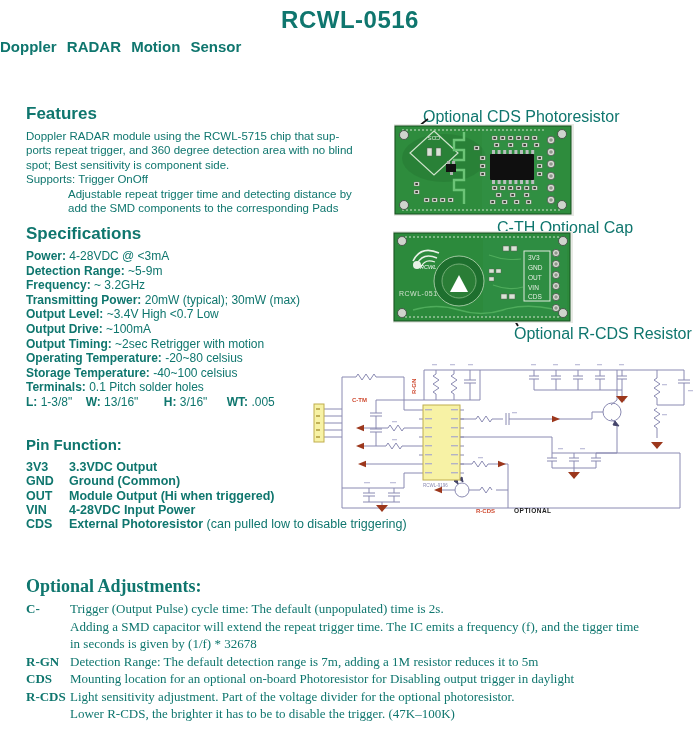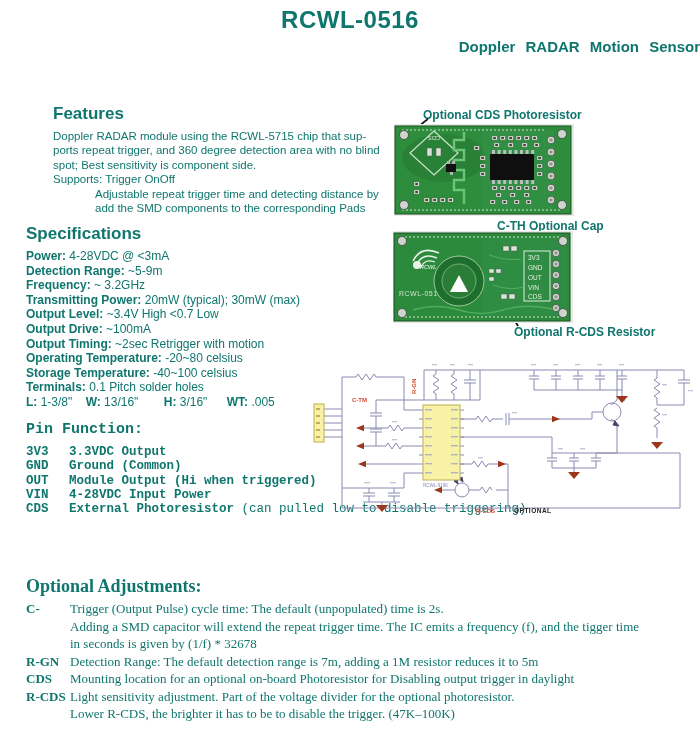--- a/index.html
+++ b/index.html
@@ -11,7 +11,7 @@
   .abs { position:absolute; }
   .doc-title { top:6px; left:0; width:100%; text-align:center;
     font-size:24px; font-weight:bold; letter-spacing:0.5px; }
-  .doc-subtitle { top:38px; left:0; width:100%; text-align:right;
+  .doc-subtitle { top:38px; left:0; width:100%; text-align:left;
     font-size:15px; font-weight:bold; word-spacing:6px; }
   .sec-h { font-size:17px; font-weight:bold; margin:0 0 5px 0; }
   .sec-h2 { font-size:15px; font-weight:bold; margin:0 0 7px 0; }

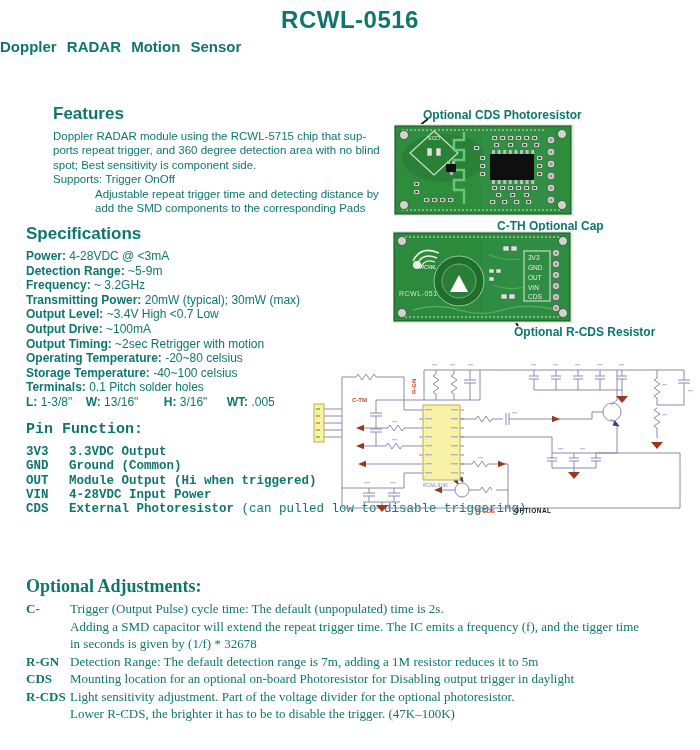--- a/index.html
+++ b/index.html
@@ -42,7 +42,7 @@
   <div class="abs doc-title">RCWL-0516</div>
   <div class="abs doc-subtitle">Doppler RADAR Motion Sensor</div>
 
-  <div class="abs" style="left:26px; top:104px; width:370px;margin-left:27px;">
+  <div class="abs" style="left:26px; top:104px; width:370px;">
     <div class="sec-h">Features</div>
     <div class="ft-line">Doppler RADAR module using the RCWL-5715 chip that sup-</div>
     <div class="ft-line">ports repeat trigger, and 360 degree detection area with no blind</div>

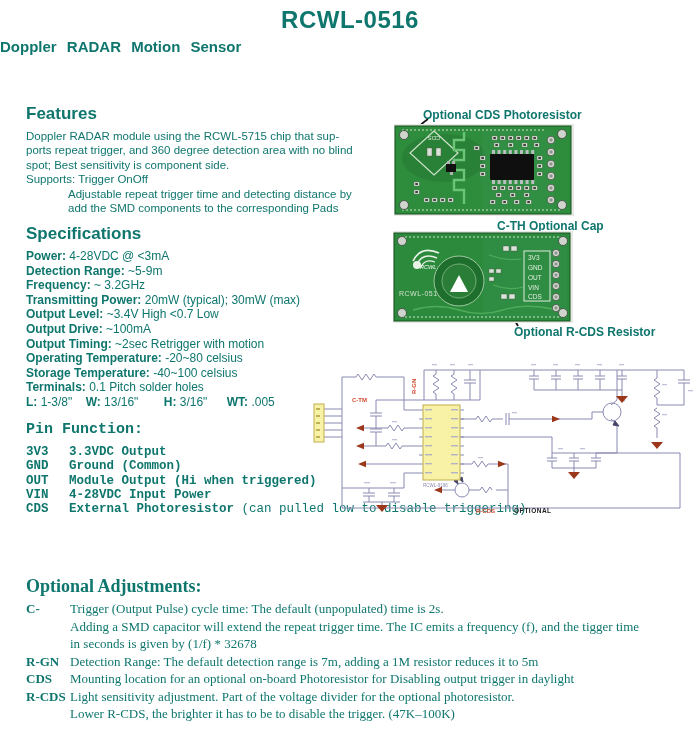--- a/index.html
+++ b/index.html
@@ -31,7 +31,7 @@
   .oa-name { position:absolute; left:0; top:0; font-weight:bold; line-height:17.5px; }
   .oa-lines { margin-left:44px; }
   .oa-line { line-height:17.5px; white-space:nowrap; }
-  .photo-label { font-size:12px; font-weight:bold; white-space:nowrap; }
+  .photo-label { font-size:16px; font-weight:normal; white-space:nowrap; }
   .arrow-svg { pointer-events:none; }
 </style>
 </head>

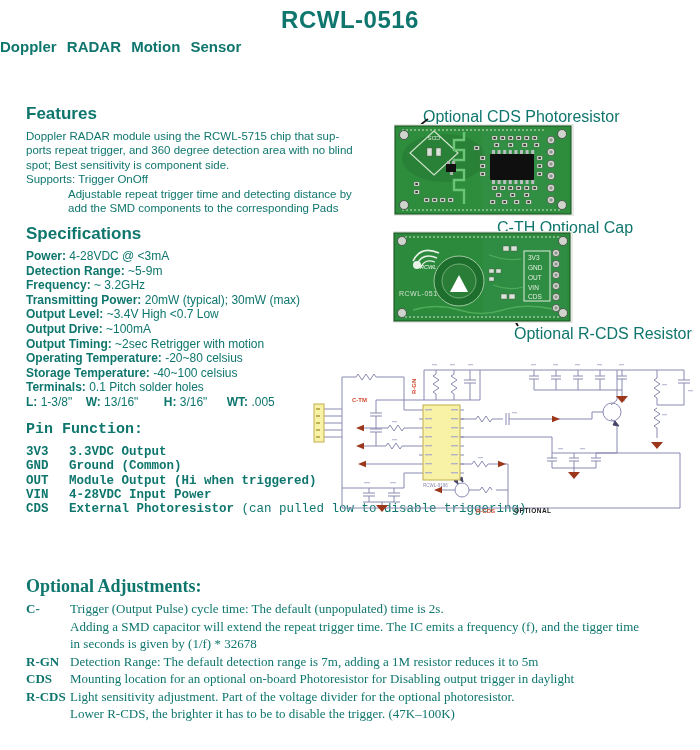--- a/index.html
+++ b/index.html
@@ -72,7 +72,7 @@
     </div>
   </div>
 
-  <div class="abs" style="left:26px; top:421px; width:480px;font-family:Liberation Mono, monospace;">
+  <div class="abs" style="left:26px; top:436px; width:480px;">
     <div class="sec-h2">Pin Function:</div>
     <div class="pin-row">
         <span class="pin-name">3V3</span>

